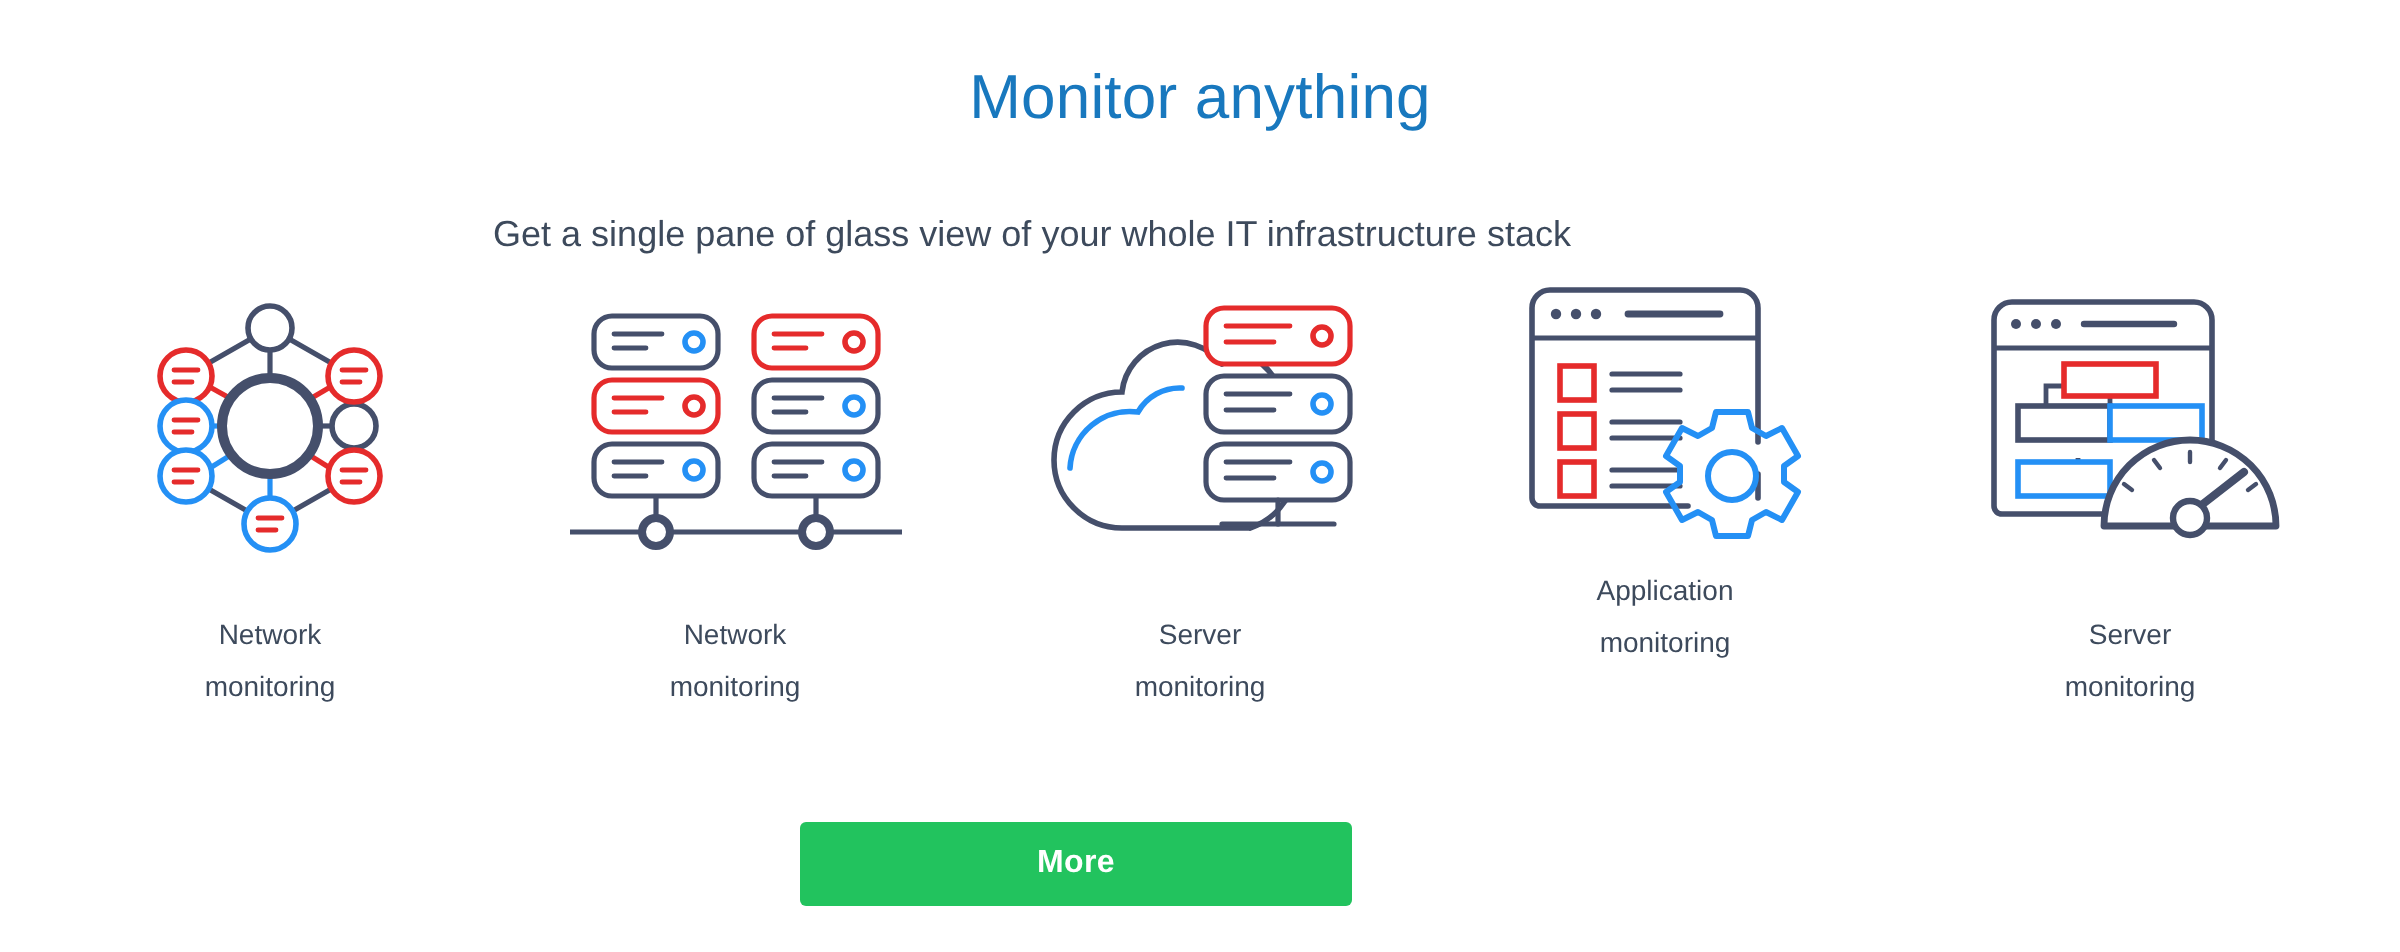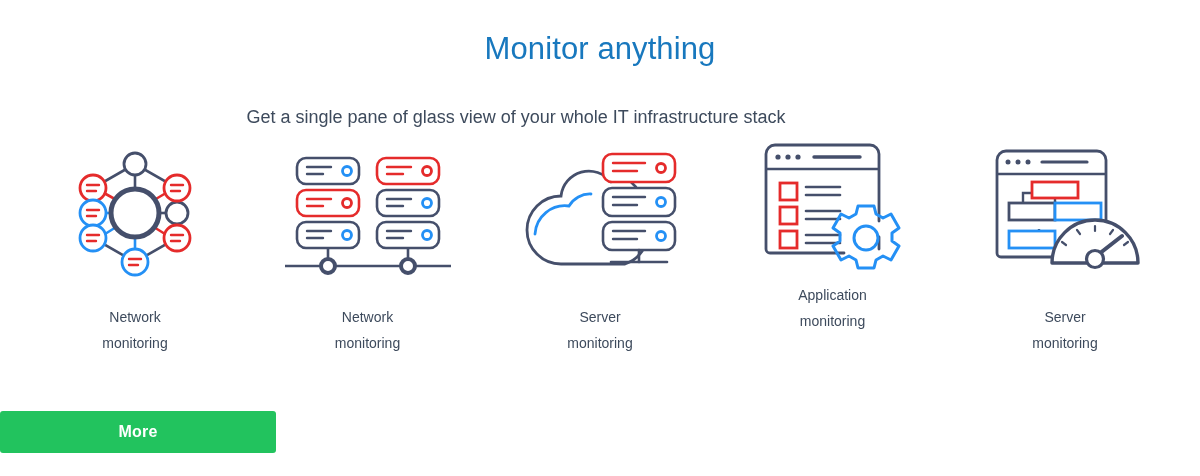--- a/index.html
+++ b/index.html
@@ -82,7 +82,7 @@
     left: 0;
     width: 1076px;
     display: flex;
-    justify-content: flex-start;
+    justify-content: center;
   }
   .more-button {
     width: 276px;

